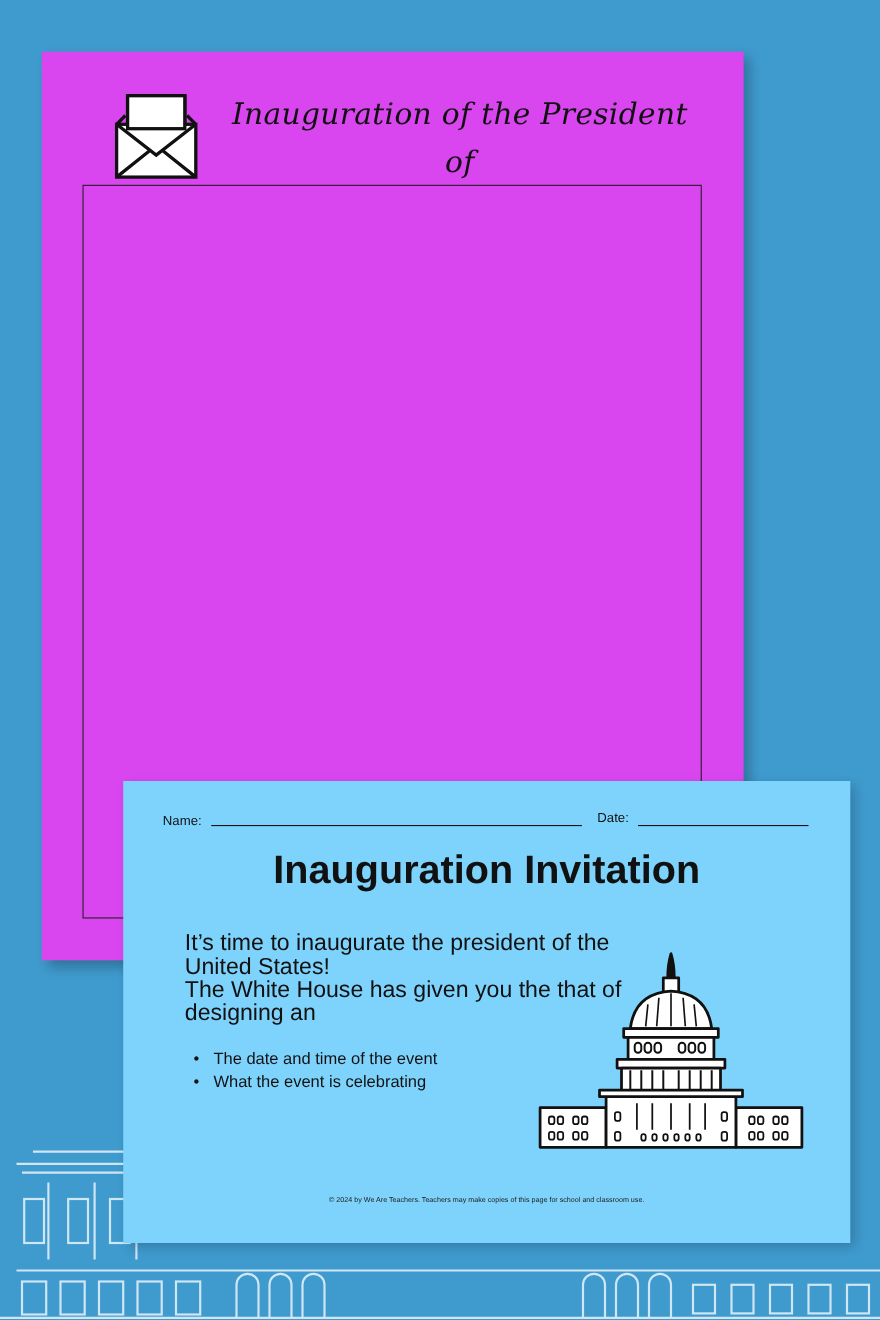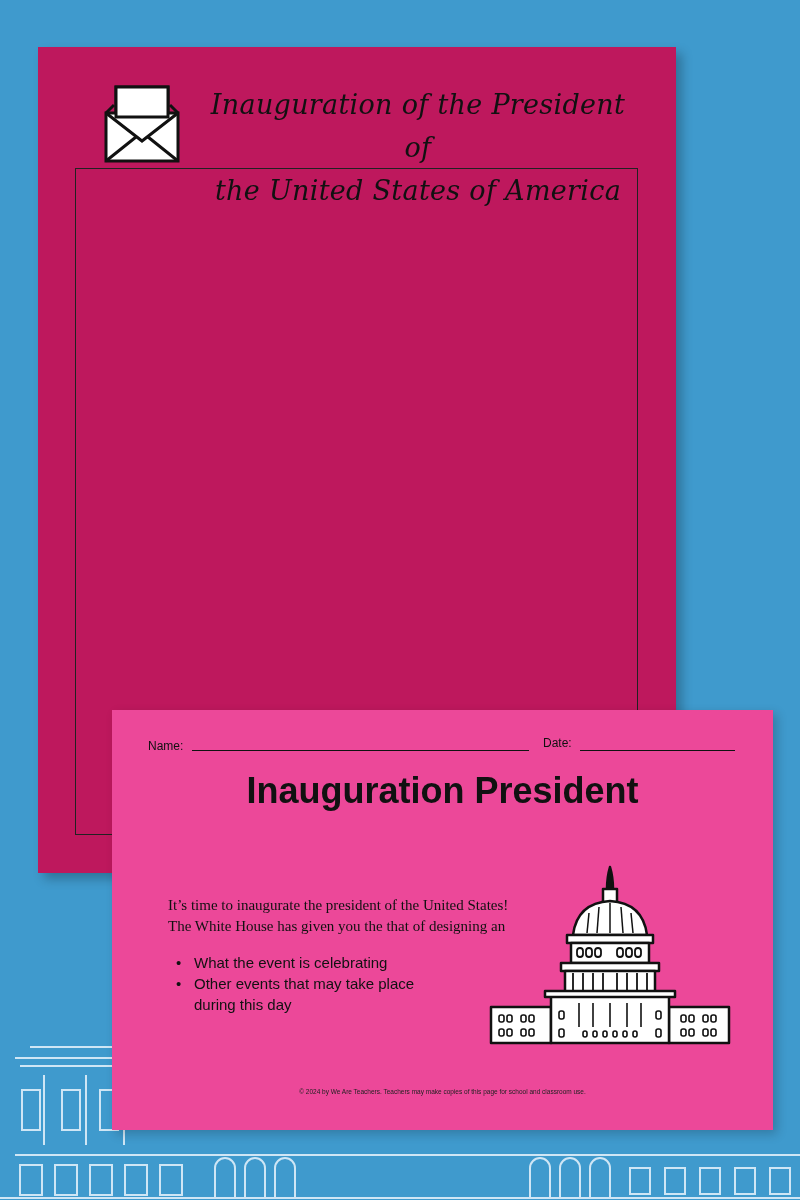--- a/index.html
+++ b/index.html
@@ -13,7 +13,7 @@
 
   .page-back {
     position: absolute; left: 38px; top: 47px; width: 638px; height: 826px;
-    background: #be185d;
+    background: #d946ef;
     box-shadow: 6px 6px 10px rgba(0,0,0,0.25);
   }
   .envelope-icon { position: absolute; left: 66px; top: 38px; width: 78px; height: 78px; }

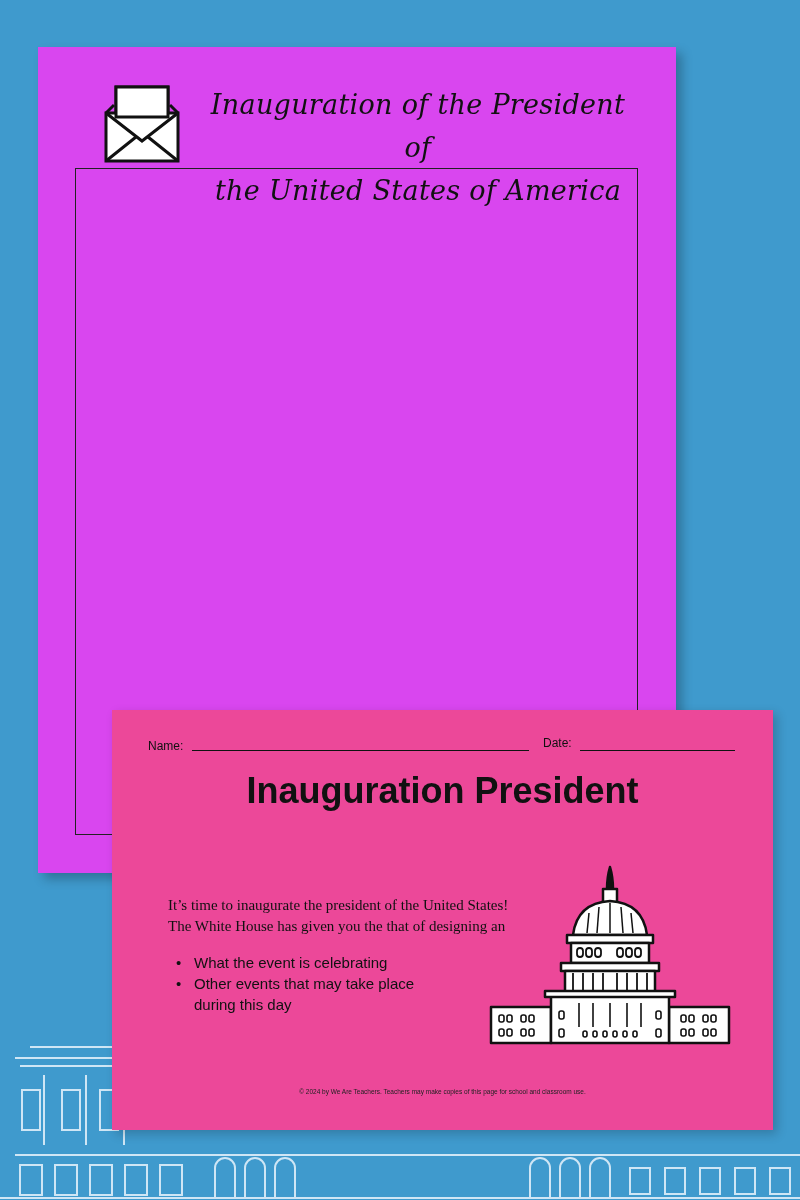--- a/index.html
+++ b/index.html
@@ -110,7 +110,6 @@
   </svg>
   <div class="script-title">
     <div>Inauguration of the President of</div>
-    <div>the United States of America</div>
   </div>
   <div class="drawing-box"></div>
 </div>

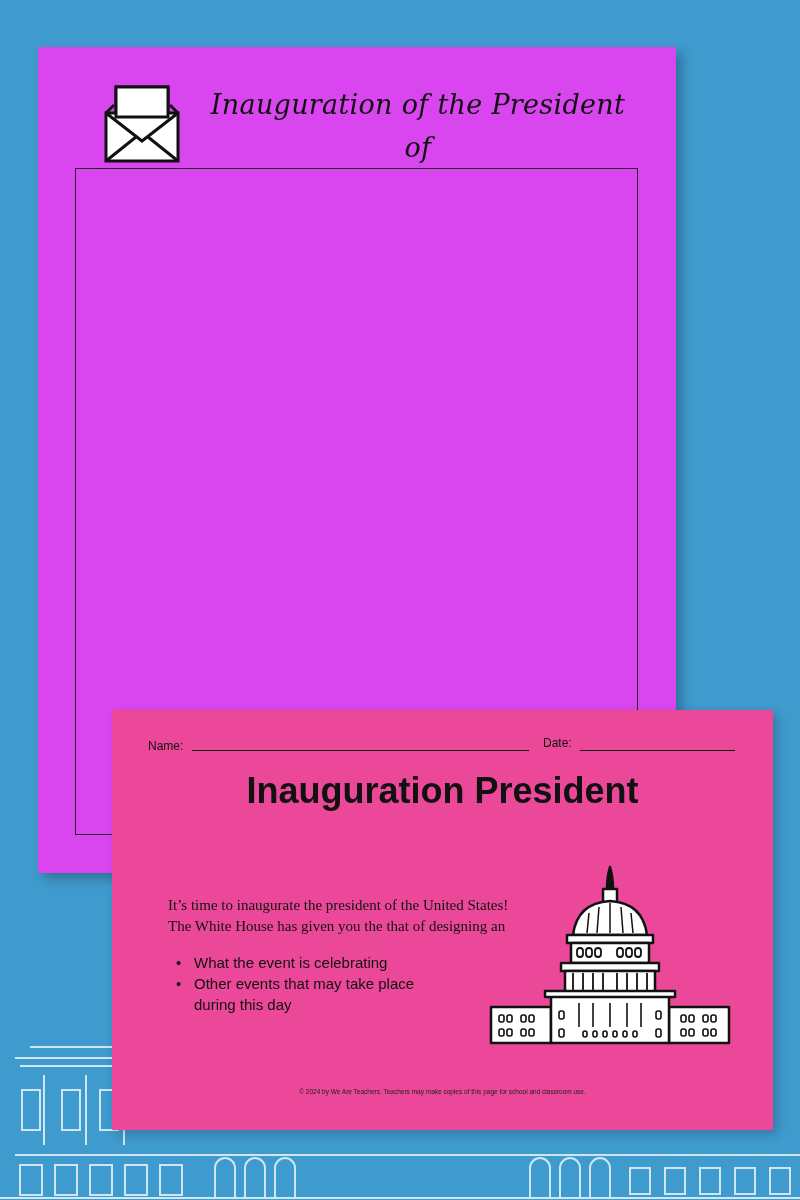--- a/index.html
+++ b/index.html
@@ -30,7 +30,7 @@
 
   .page-front {
     position: absolute; left: 112px; top: 710px; width: 661px; height: 420px;
-    background: #ec4899;
+    background: #7dd3fc;
     box-shadow: 4px 4px 10px rgba(0,0,0,0.2);
   }
   .name-row { position: absolute; left: 36px; top: 29px; font-size: 12px; color: #111; font-family: "Liberation Sans", sans-serif; }

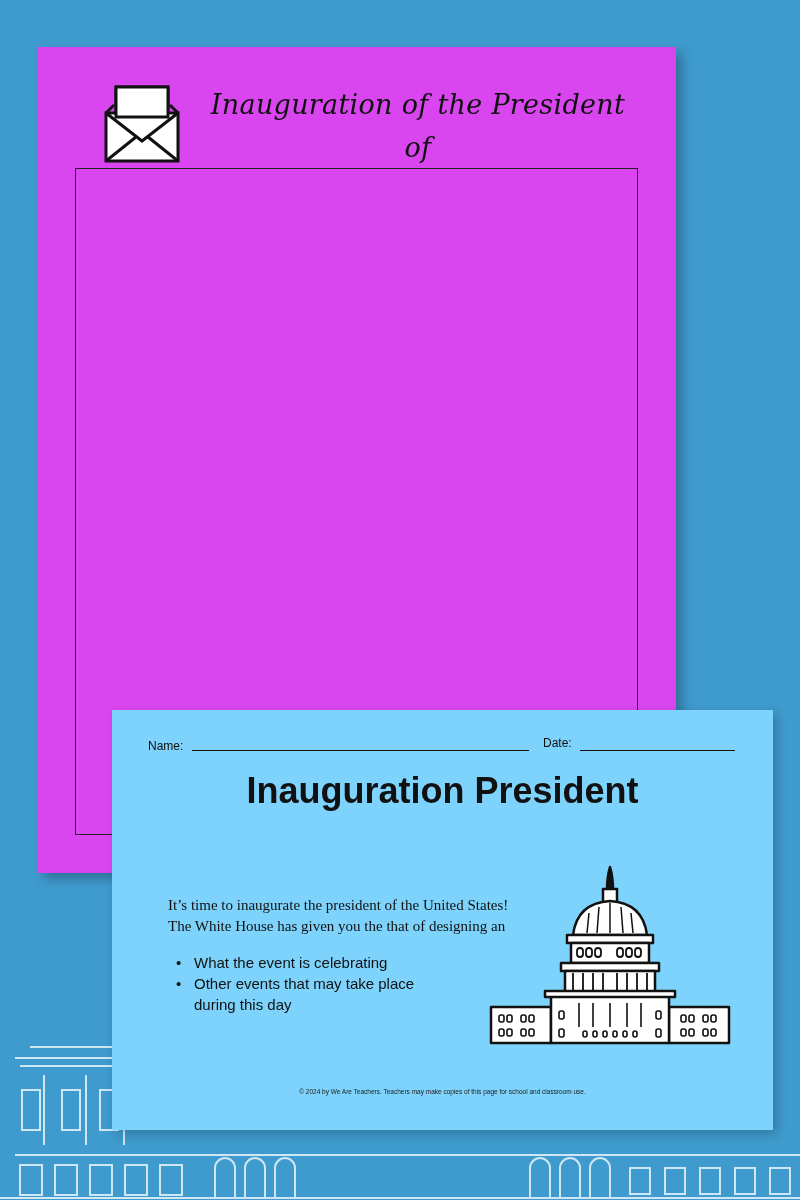--- a/index.html
+++ b/index.html
@@ -120,7 +120,7 @@
   <span class="date-label">Date:</span>
   <div class="date-line"></div>
 
-  <div class="main-title">Inauguration President</div>
+  <div class="main-title">Inauguration Invitation</div>
 
   <div class="intro">
     <div>It’s time to inaugurate the president of the United States!</div>

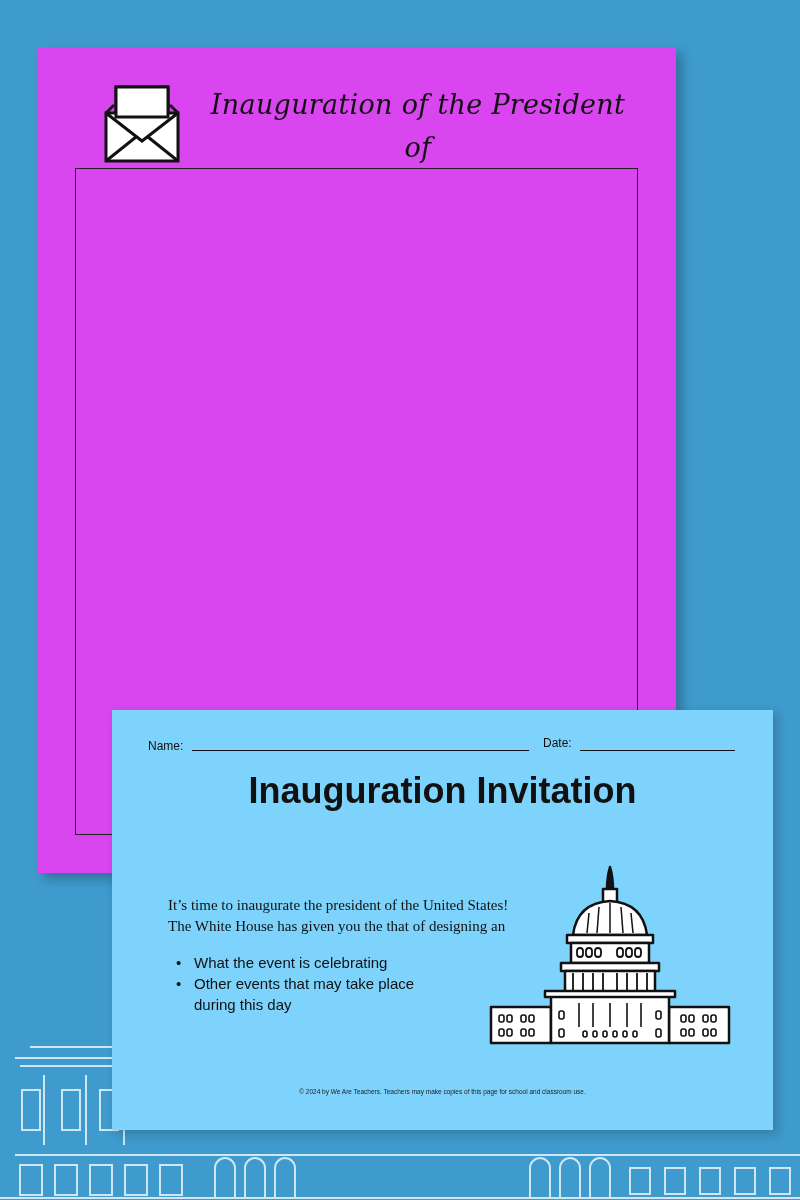--- a/index.html
+++ b/index.html
@@ -43,7 +43,7 @@
   }
   .intro {
     position: absolute; left: 56px; top: 137px; width: 410px;
-    font-family: Liberation Serif, serif; font-size: 15px; line-height: 21px; color: #111; margin-top: 48px;
+    font-family: Liberation Sans, sans-serif; font-size: 21px; line-height: 21px; color: #111;
   }
   .bullets {
     position: absolute; left: 64px; top: 242px; width: 300px;

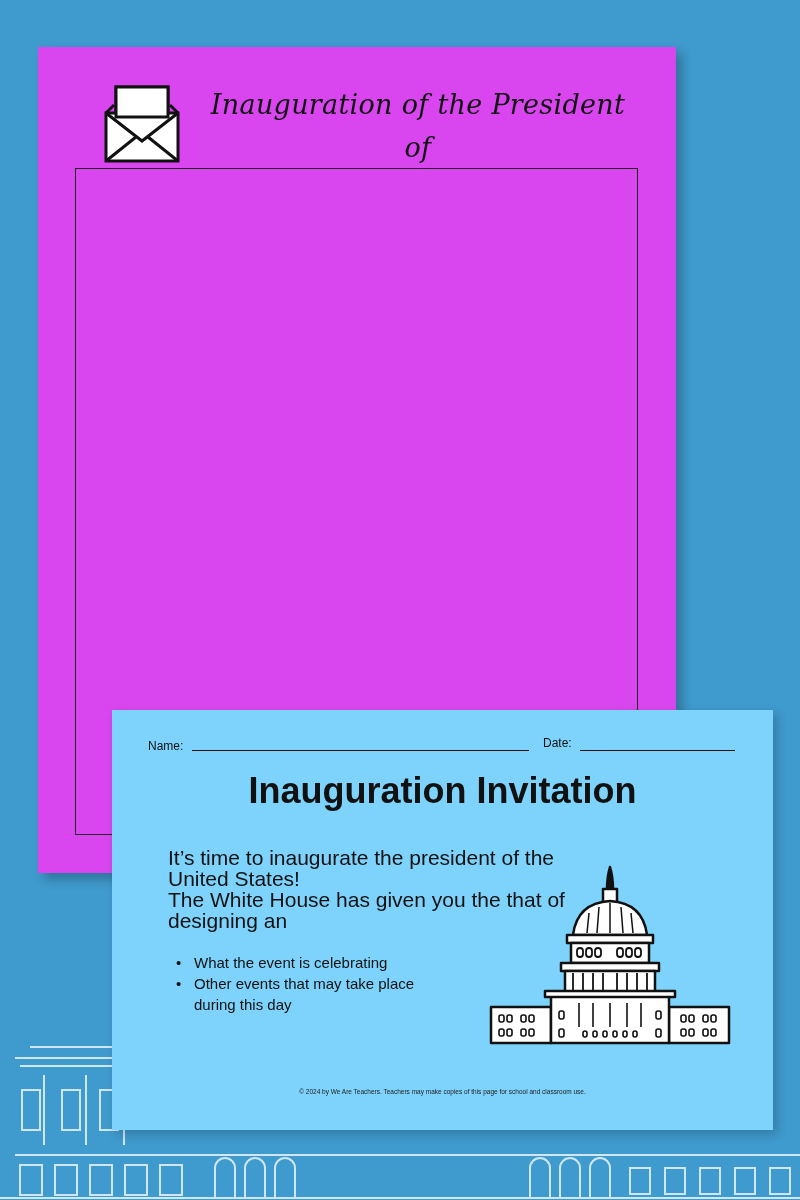--- a/index.html
+++ b/index.html
@@ -128,6 +128,7 @@
   </div>
 
   <ul class="bullets">
+    <li>The date and time of the event</li>
     <li>What the event is celebrating</li>
     <li style="width:250px">Other events that may take place during this day</li>
   </ul>

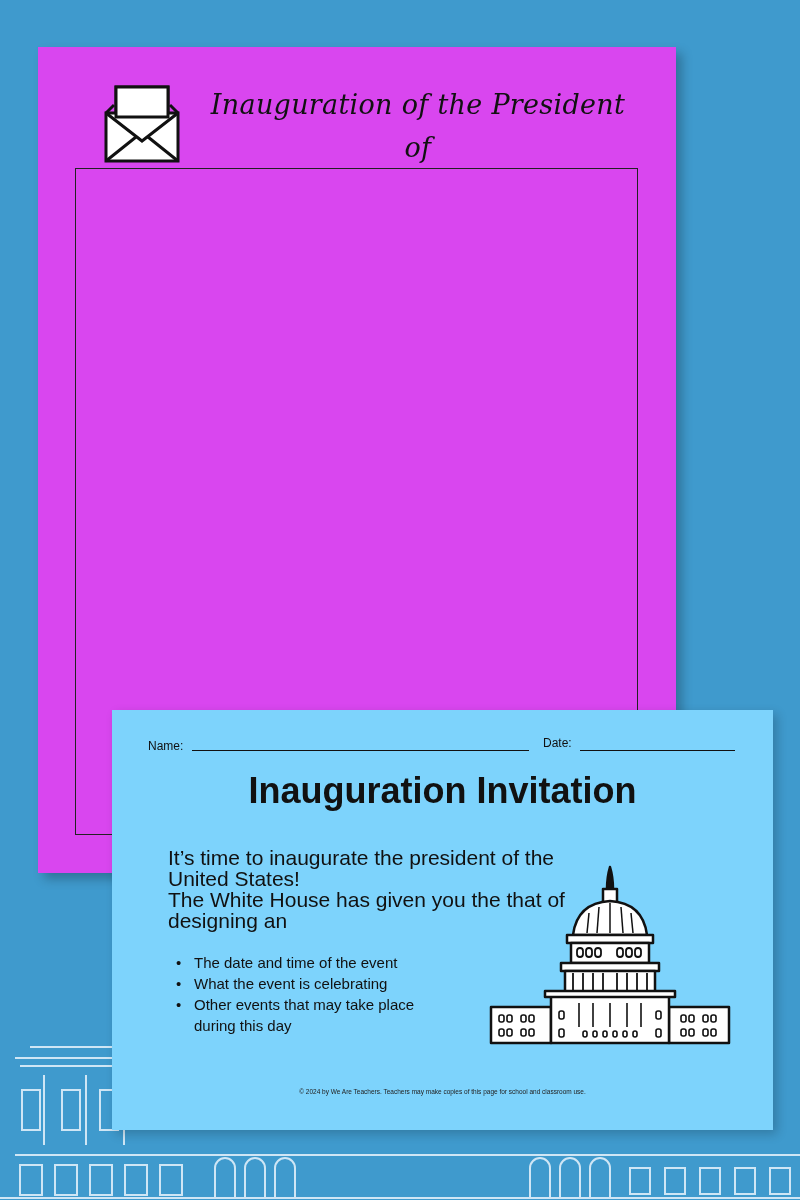--- a/index.html
+++ b/index.html
@@ -130,7 +130,6 @@
   <ul class="bullets">
     <li>The date and time of the event</li>
     <li>What the event is celebrating</li>
-    <li style="width:250px">Other events that may take place during this day</li>
   </ul>
 
   <svg class="capitol-icon" viewBox="0 0 242 180" fill="#fff" stroke="#111" stroke-width="2.5" stroke-linejoin="round">

